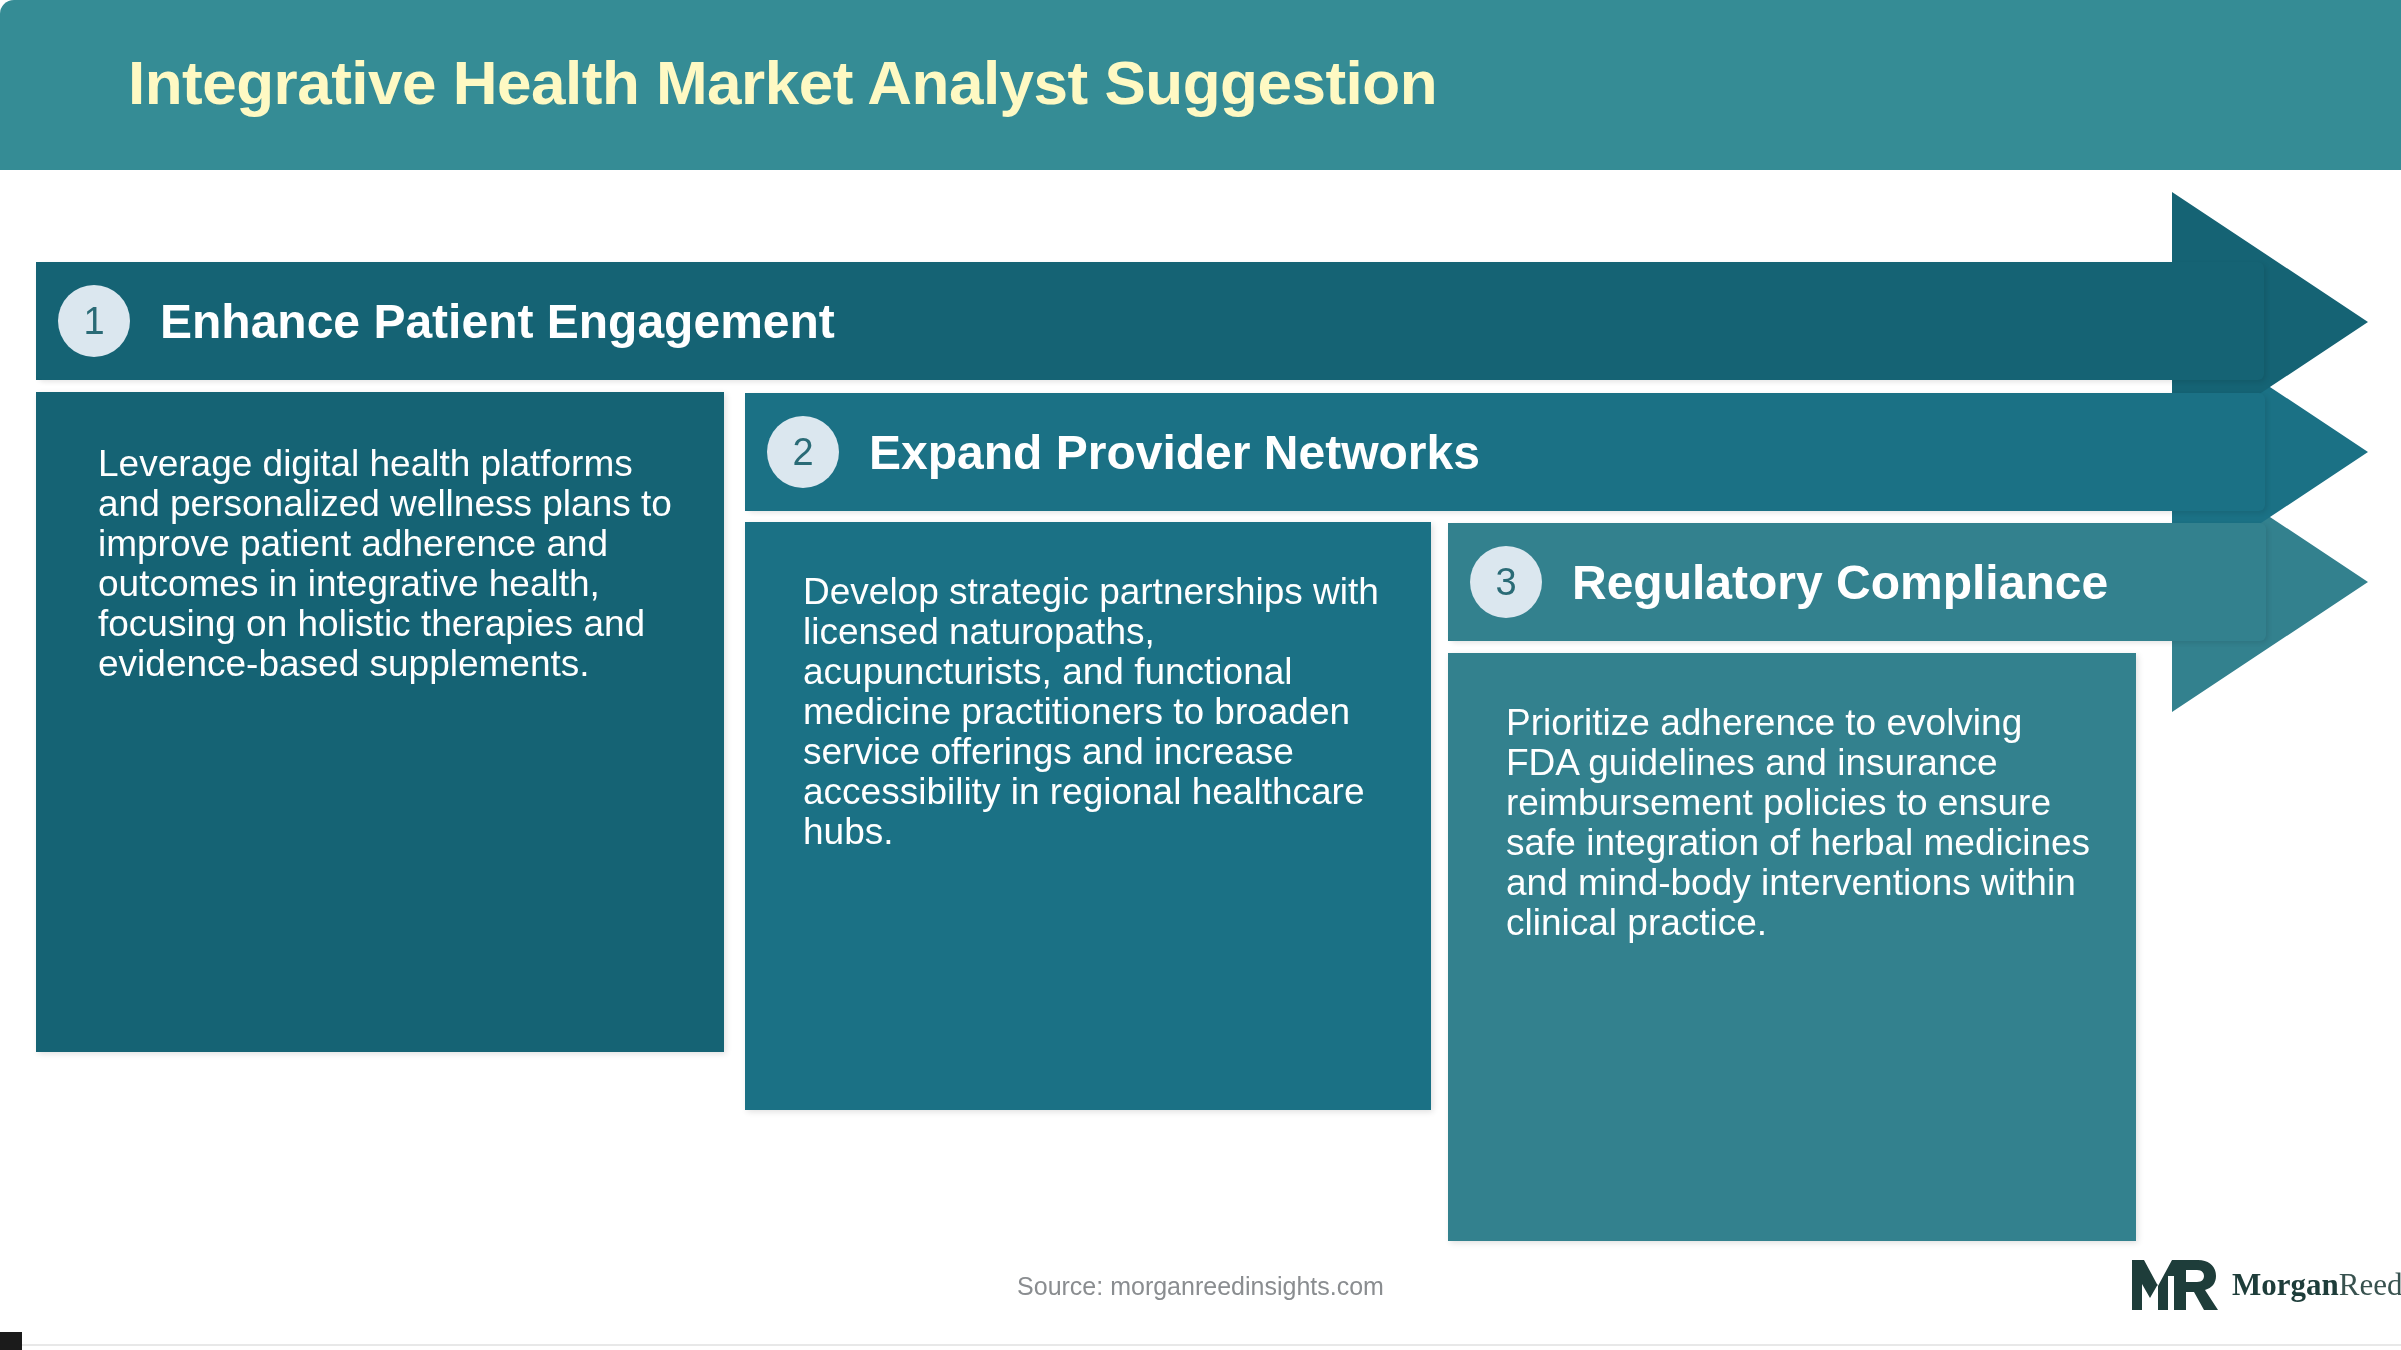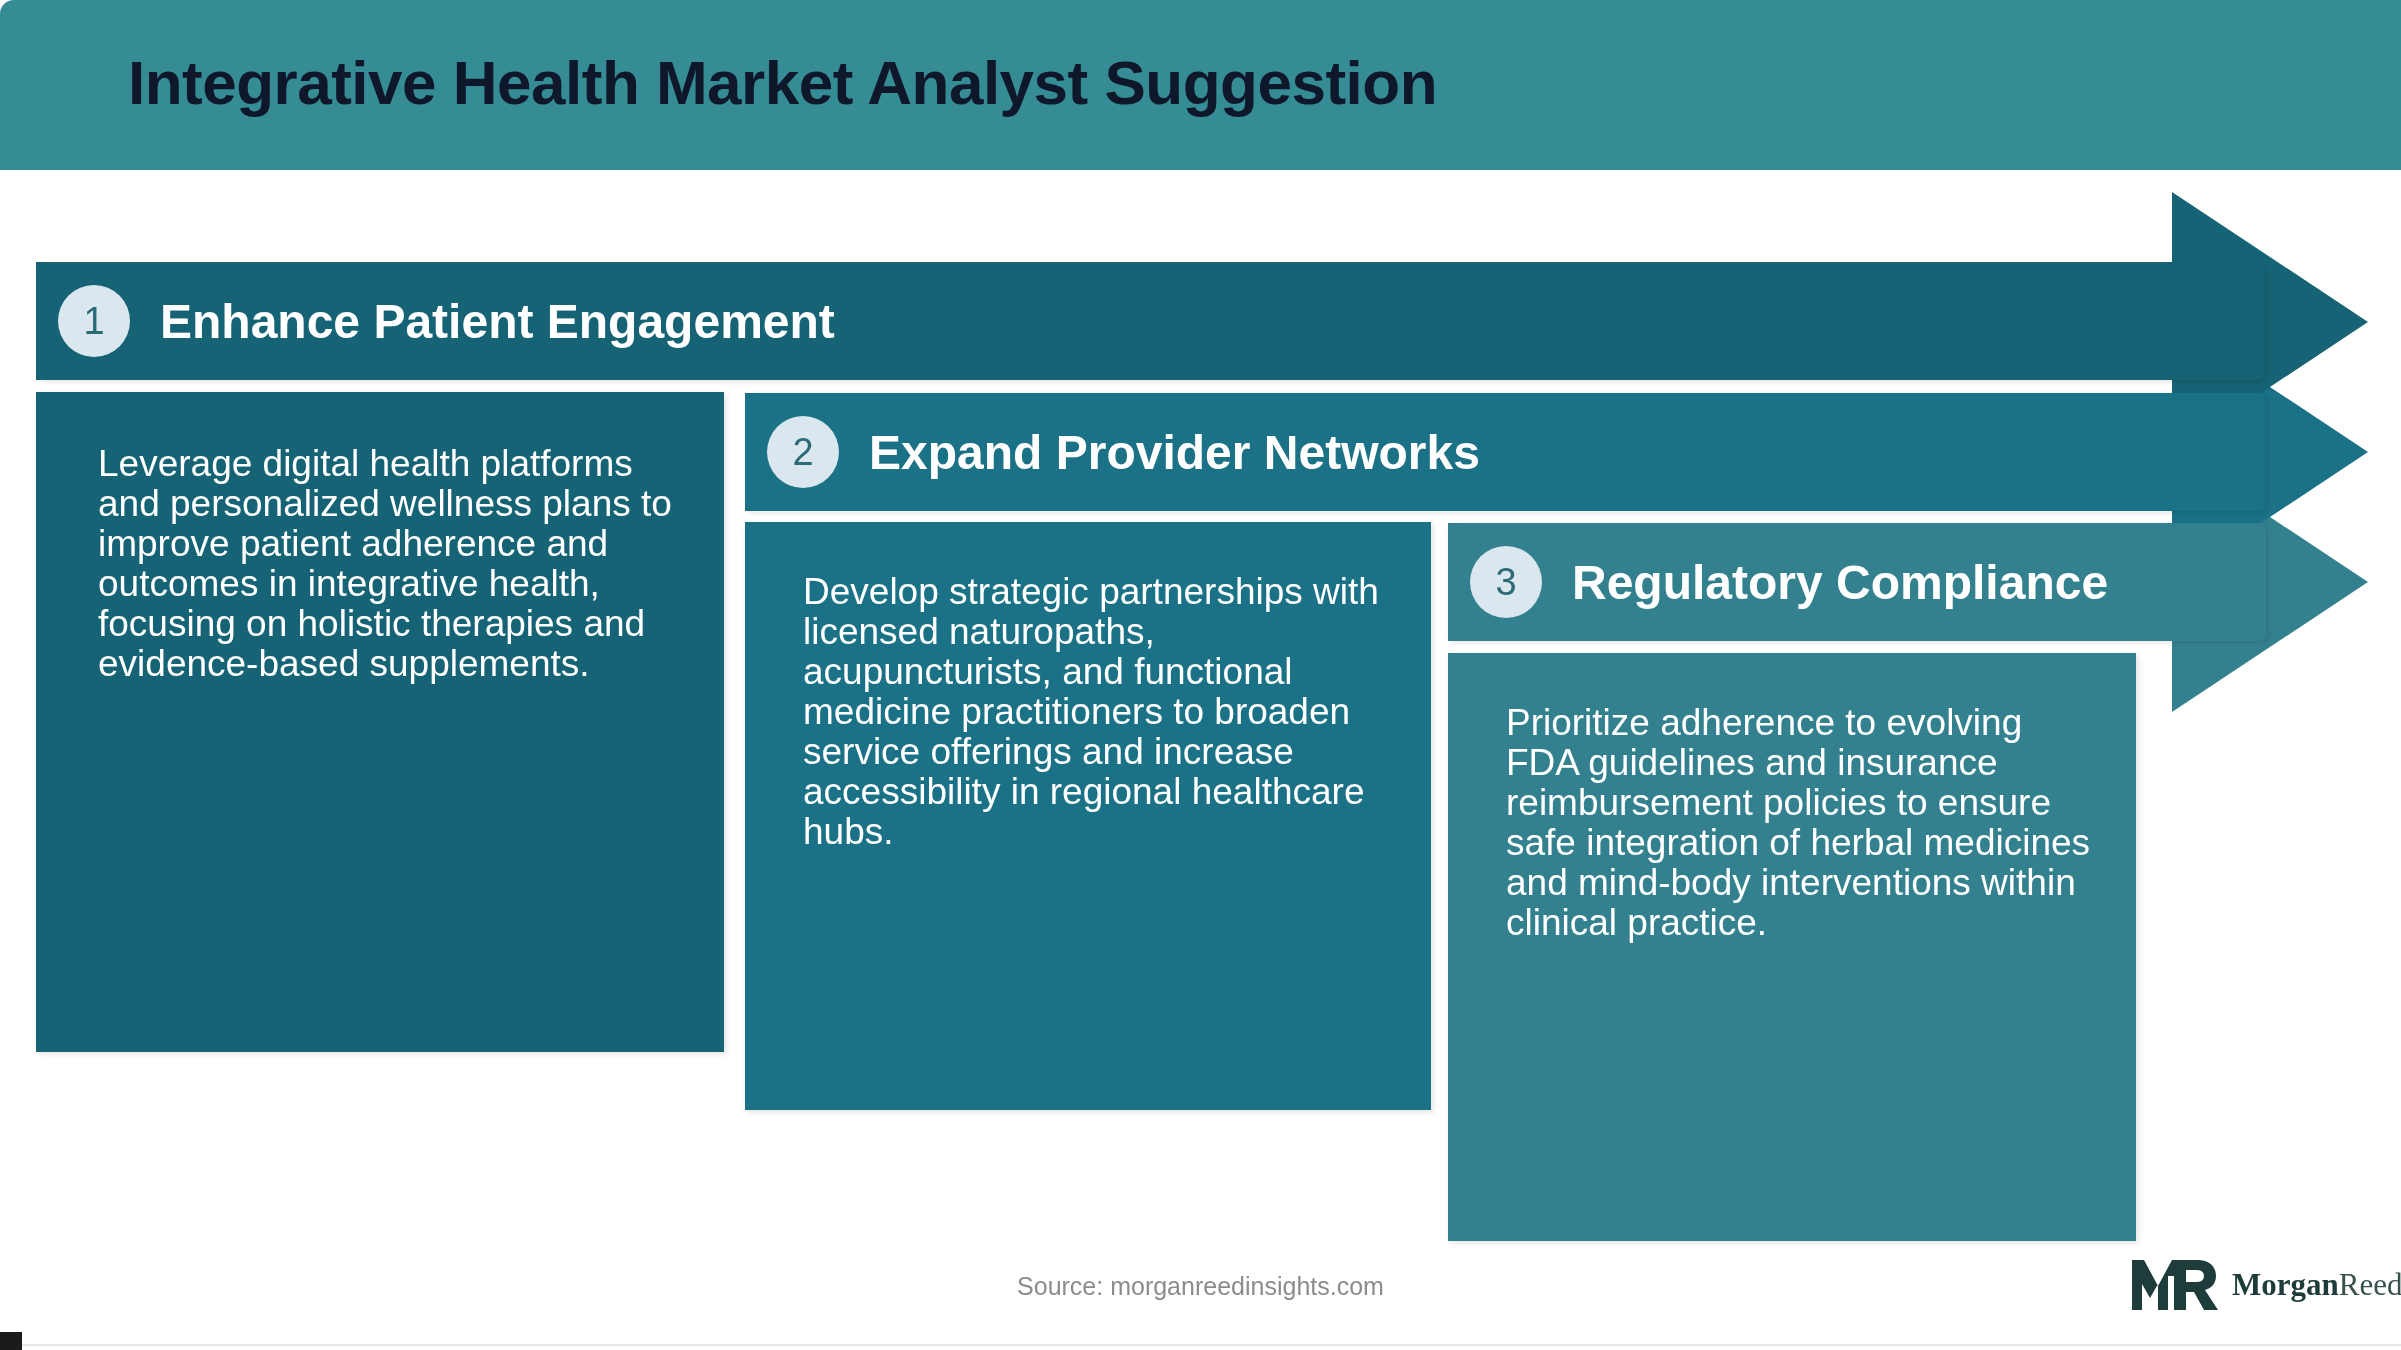--- a/index.html
+++ b/index.html
@@ -34,7 +34,7 @@
     top: 38px;
     font-size: 62px;
     font-weight: bold;
-    color: #0f172a;
+    color: #fef9c3;
     letter-spacing: -0.5px;
     white-space: nowrap;
     line-height: 90px;

